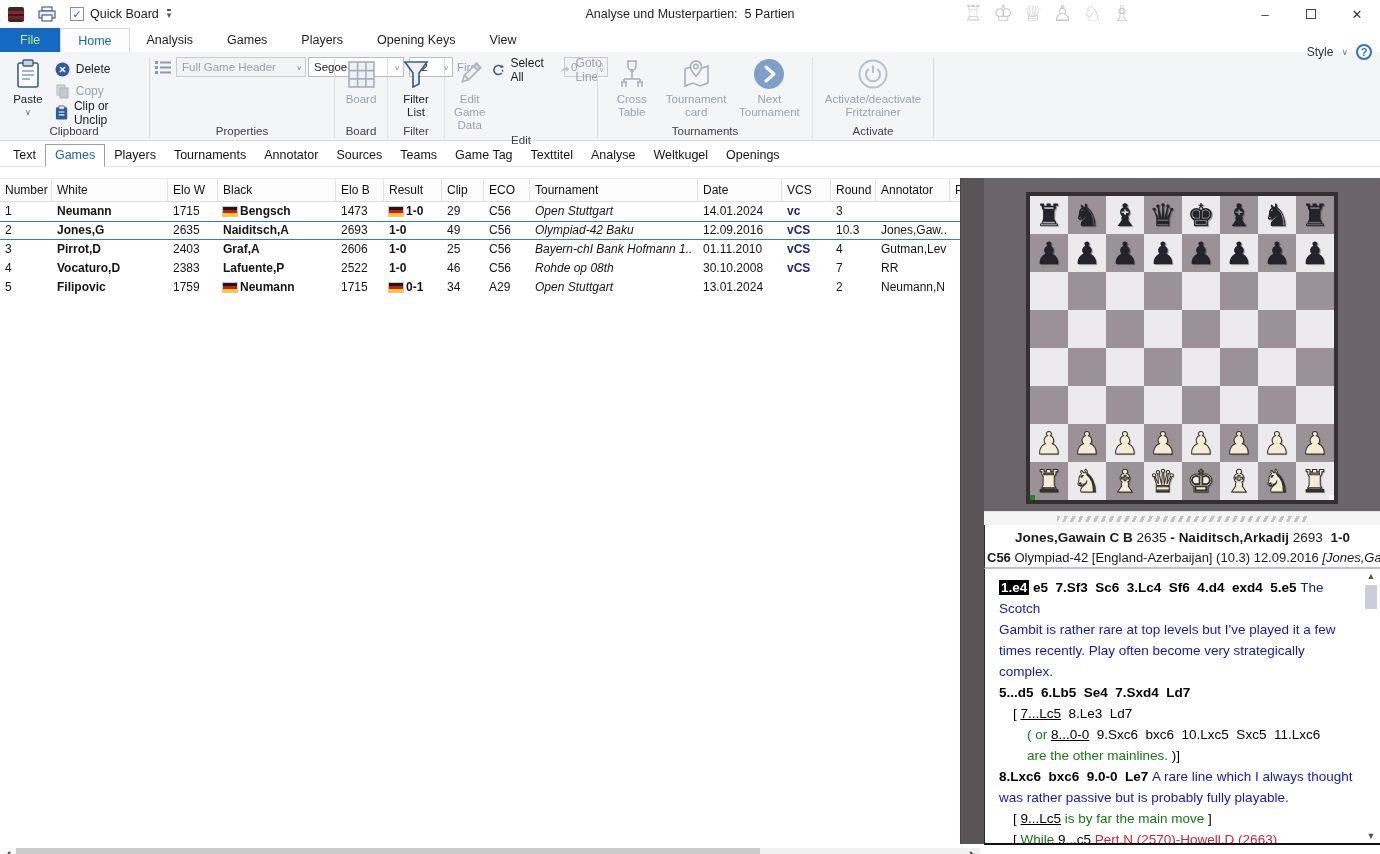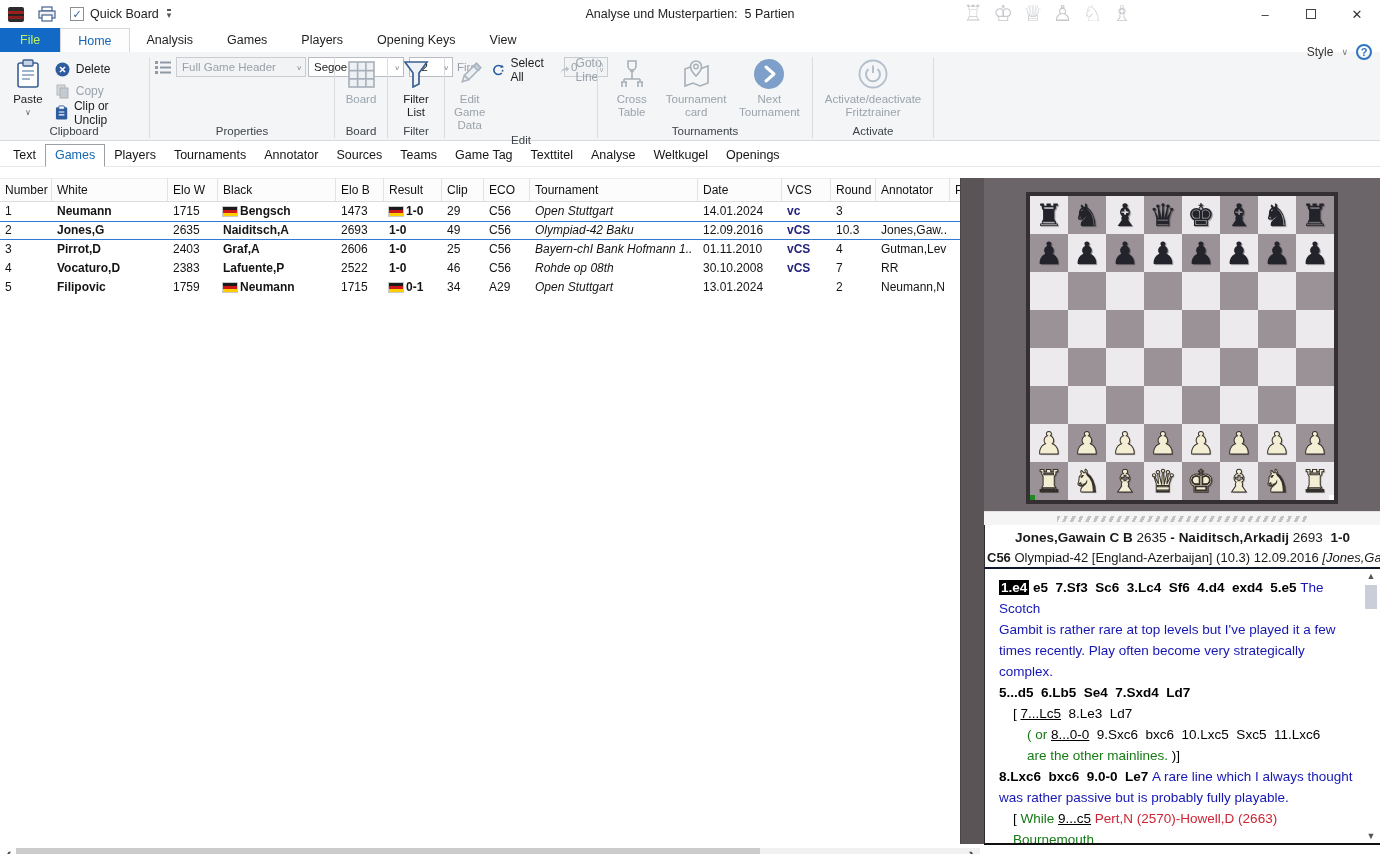--- a/index.html
+++ b/index.html
@@ -103,7 +103,7 @@
   .splitter { height:14px; background:#f5f5f5; border-top:1px solid #e2e2e2; display:flex; align-items:center; justify-content:center; }
   .grip { width:250px; height:6px; background:repeating-linear-gradient(115deg,#c3c3c3 0 3px,#f5f5f5 3px 7px); }
 
-  .game-header { background:#fff; height:44px; border-left:1px solid #2b2b2b; border-bottom:2px solid #0f172a; padding-top:3px; }
+  .game-header { background:#fff; height:44px; border-left:1px solid #2b2b2b; border-bottom:2px solid #c4b5fd; padding-top:3px; }
   .gh-line1 { text-align:center; font-size:13.5px; line-height:20px; white-space:nowrap; overflow:hidden; }
   .gh-line1 b { font-weight:bold; }
   .gh-line2 { font-size:13px; line-height:20px; white-space:nowrap; overflow:hidden; padding-left:2px; }

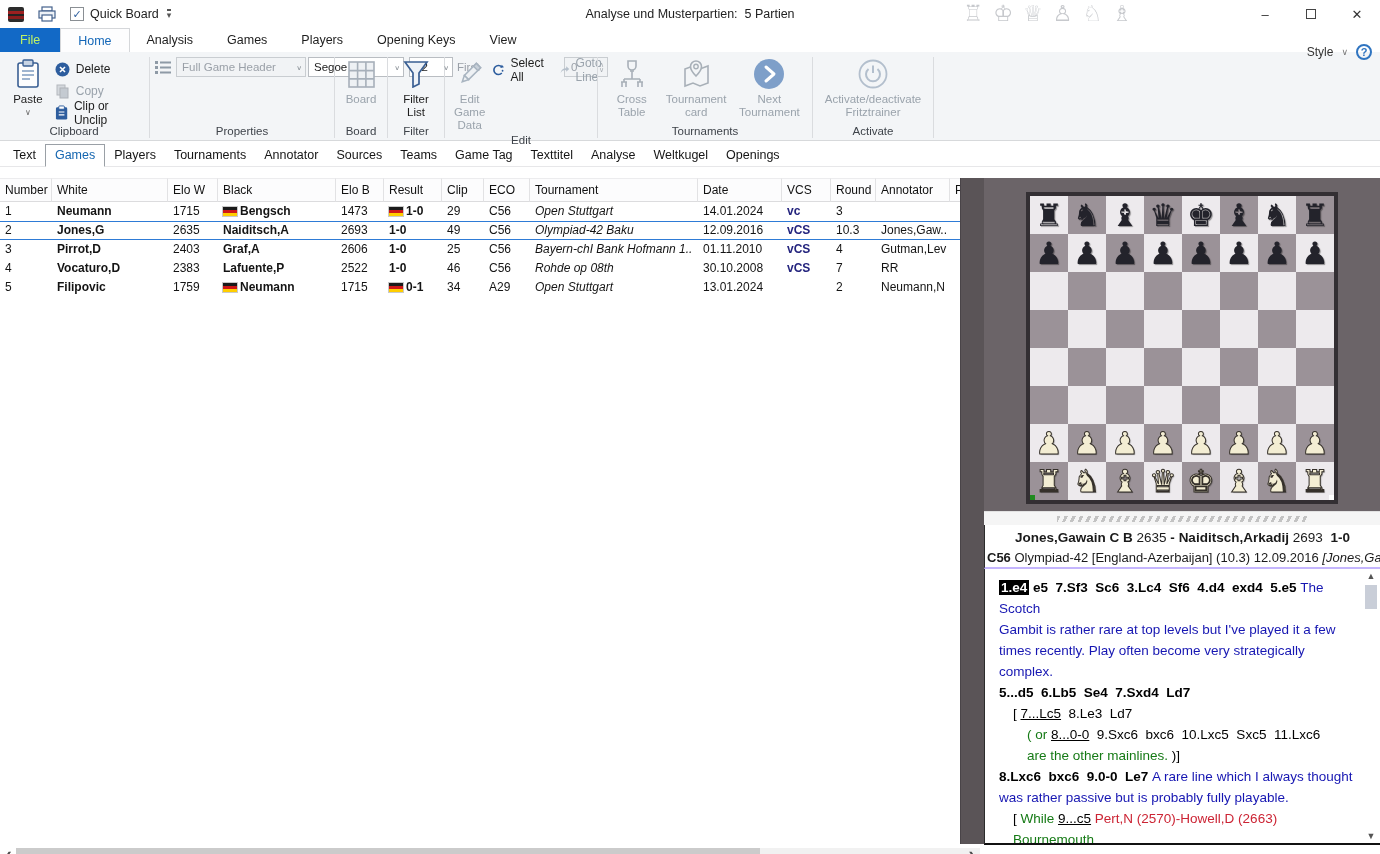--- a/index.html
+++ b/index.html
@@ -675,6 +675,7 @@
           <div class="note-line" style="padding-left: 28px;"><span class="seg-green">are the other mainlines. </span><span class="seg-var">)]</span></div>
           <div class="note-line" style="padding-left: 0px;"><span class="seg-main">8.Lxc6  bxc6  9.0-0  Le7 </span><span class="seg-comment">A rare line which I always thought</span></div>
           <div class="note-line" style="padding-left: 0px;"><span class="seg-comment">was rather passive but is probably fully playable.</span></div>
+          <div class="note-line" style="padding-left: 14px;"><span class="seg-var">[ </span><span class="seg-var-underline">9...Lc5</span><span class="seg-green"> is by far the main move </span><span class="seg-var">]</span></div>
           <div class="note-line" style="padding-left: 14px;"><span class="seg-var">[ </span><span class="seg-green">While </span><span class="seg-var-underline">9...c5</span><span class="seg-var"> </span><span class="seg-red">Pert,N (2570)-Howell,D (2663)</span><span class="seg-green"> Bournemouth</span></div>
         </div>
       <div class="note-scrollbar">

